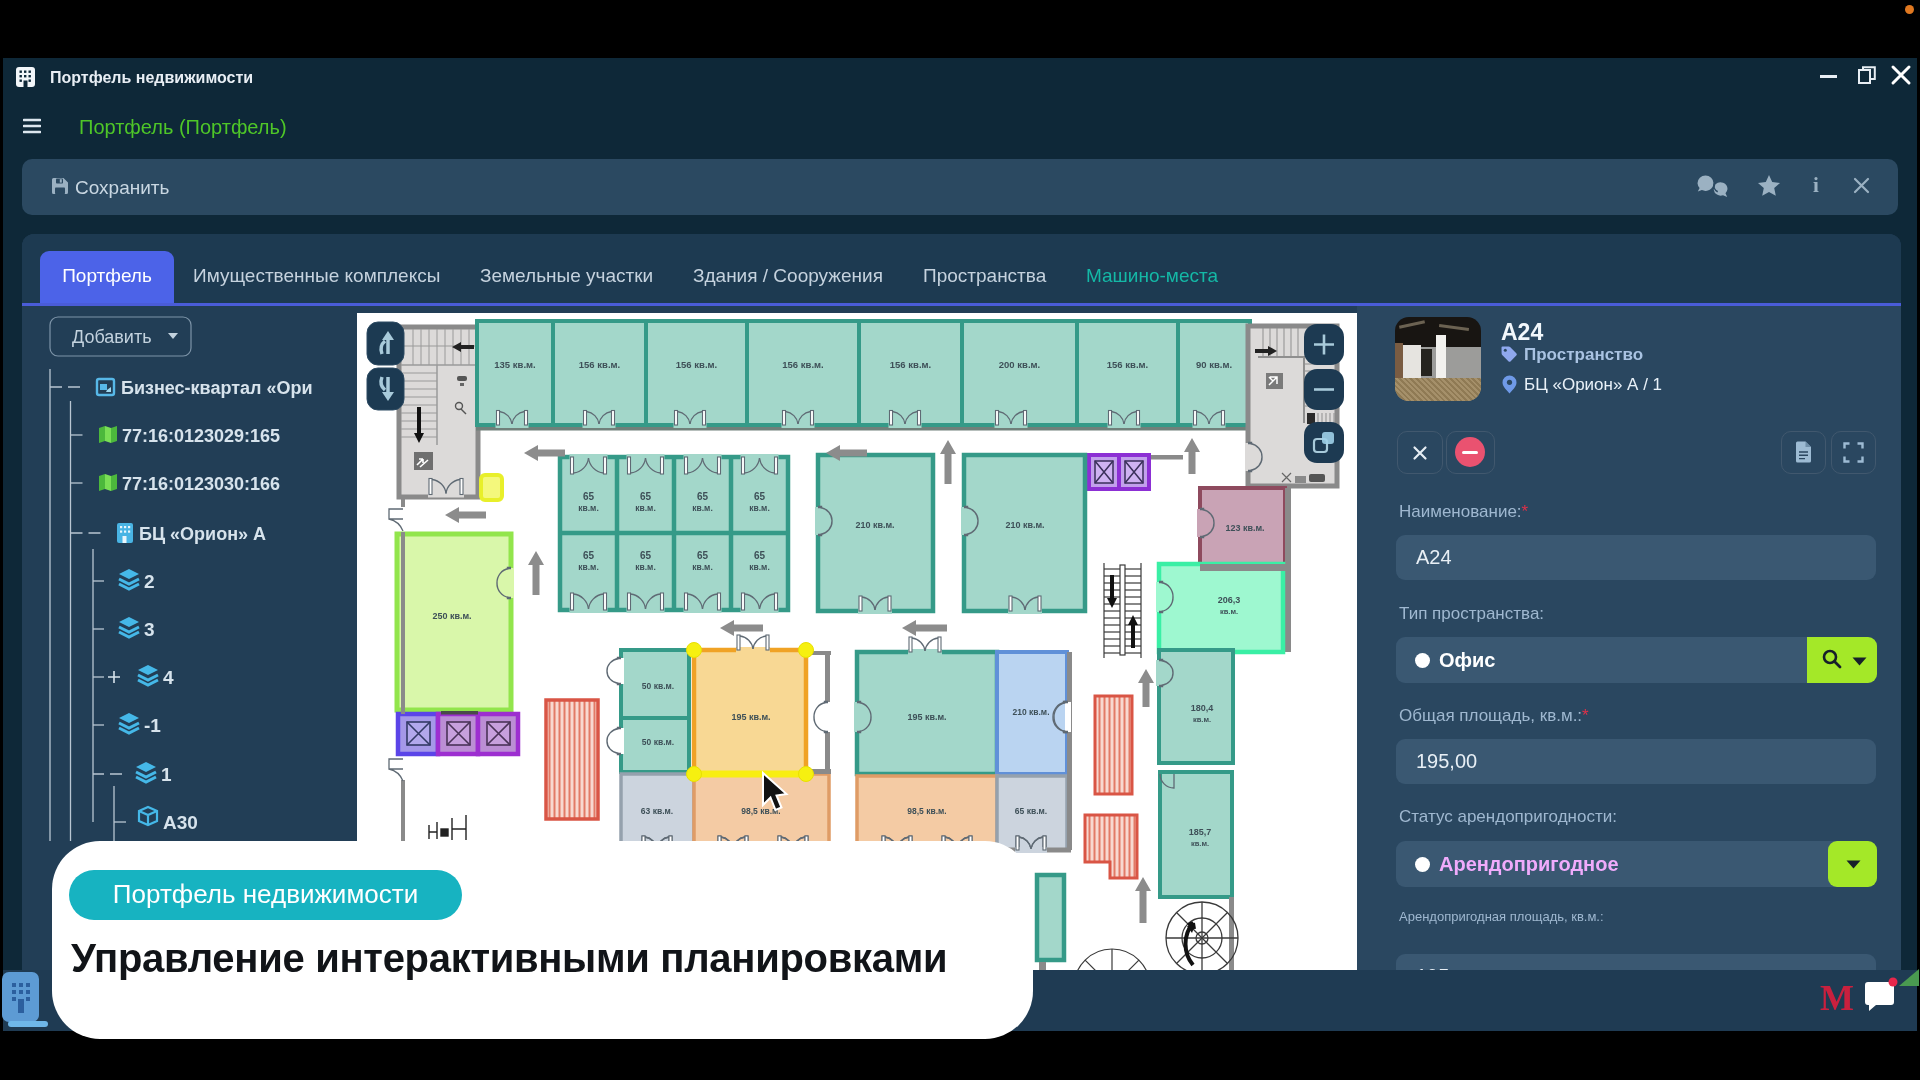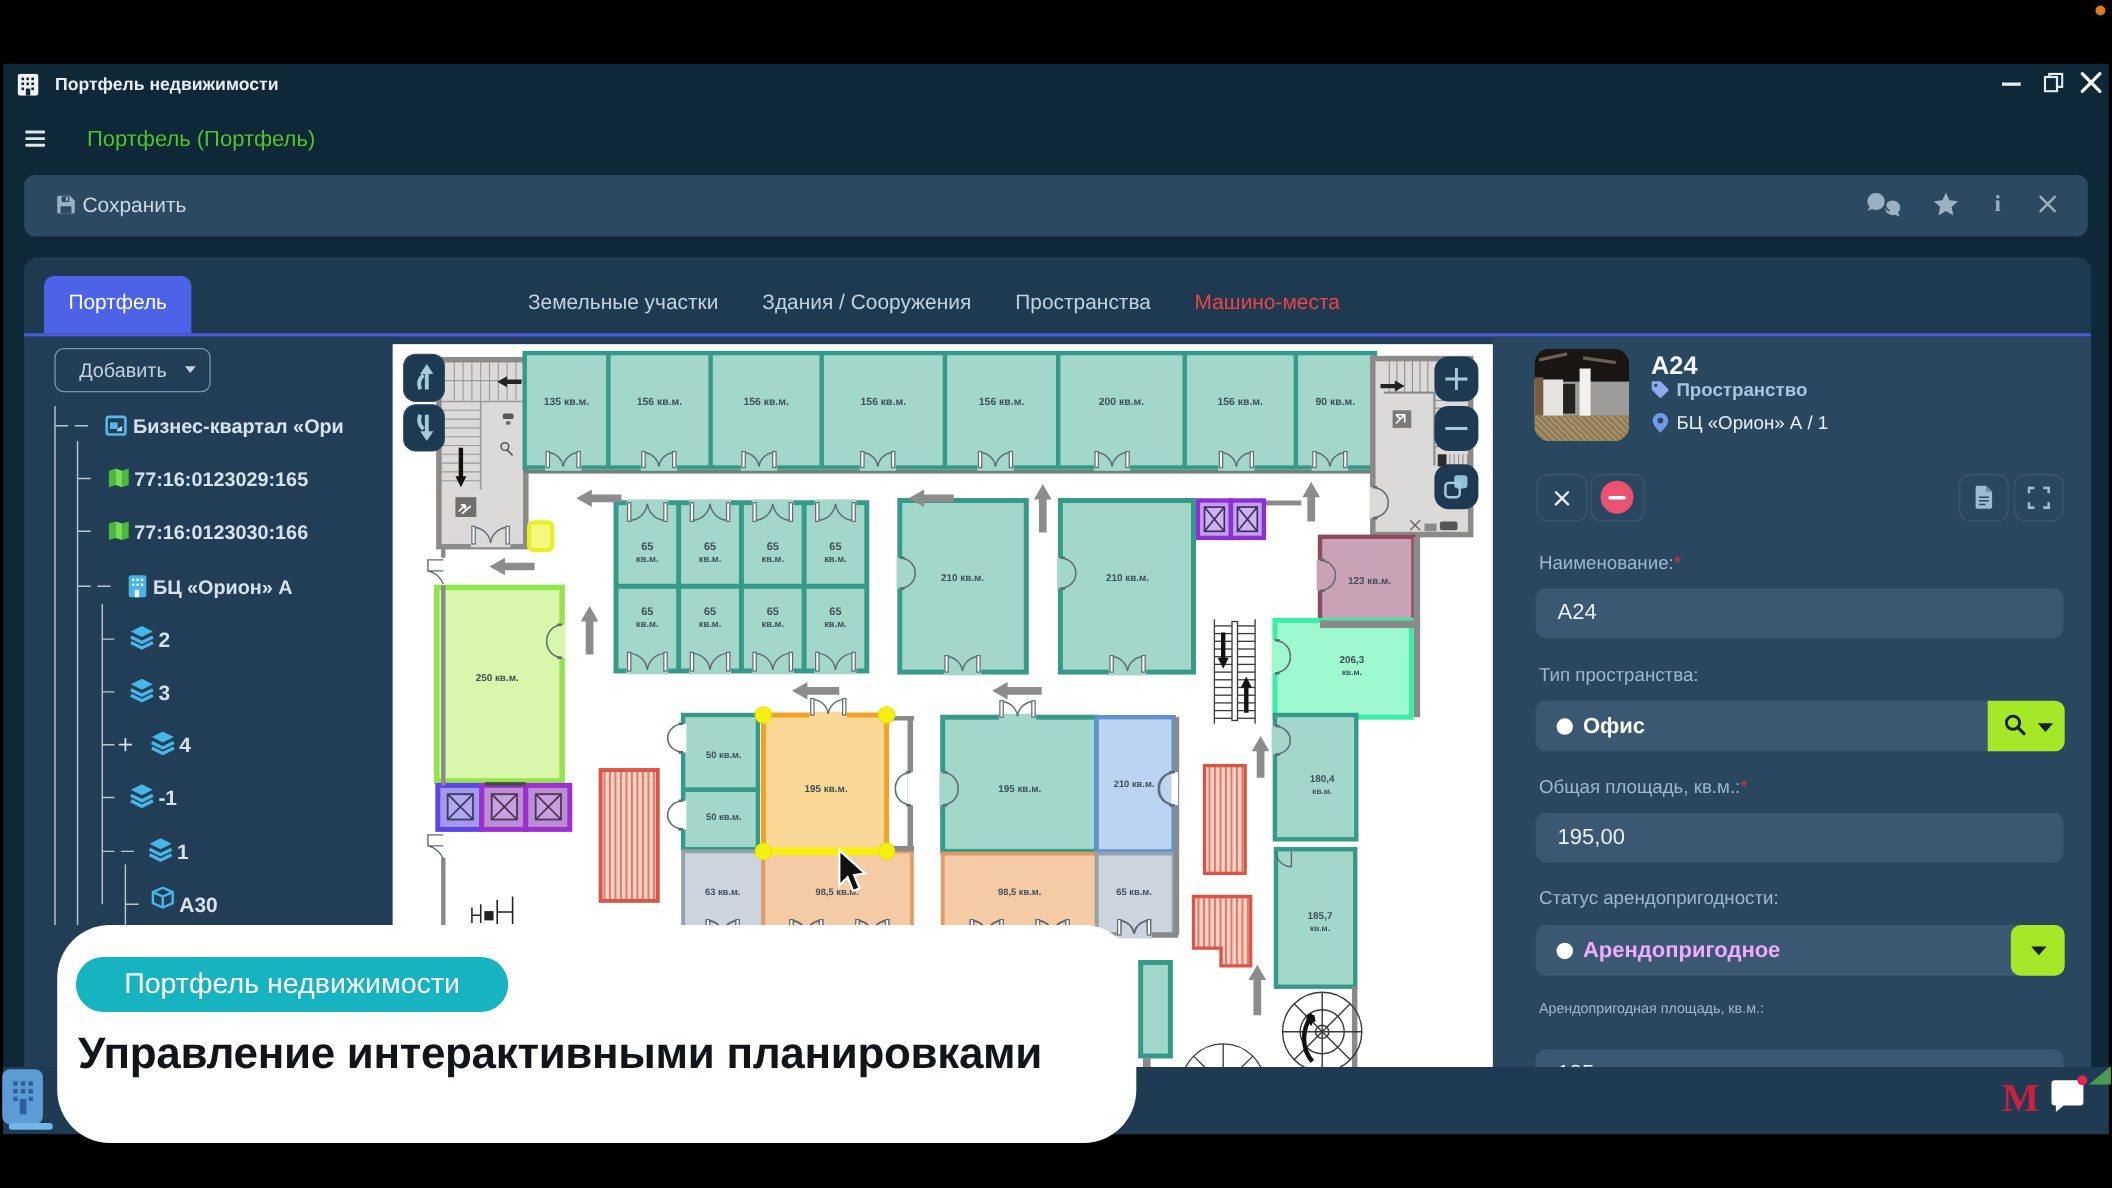--- a/index.html
+++ b/index.html
@@ -80,6 +80,7 @@
 
     <div class="abs" style="left:37px; top:193px; width:134px; height:52px; background:#4c63e8; border-radius:9px 9px 0 0; color:#fff; font-size:19px; text-align:center; line-height:50px;">Портфель</div>
 
+    <div class="abs" style="left:190px; top:193px; height:52px; color:#c5d2de; font-size:19px; line-height:50px;">Имущественные комплексы</div>
     <div class="abs" style="left:477px; top:193px; height:52px; color:#c5d2de; font-size:19px; line-height:50px;">Земельные участки</div>
     <div class="abs" style="left:690px; top:193px; height:52px; color:#c5d2de; font-size:19px; line-height:50px;">Здания / Сооружения</div>
     <div class="abs" style="left:920px; top:193px; height:52px; color:#c5d2de; font-size:19px; line-height:50px;">Пространства</div>

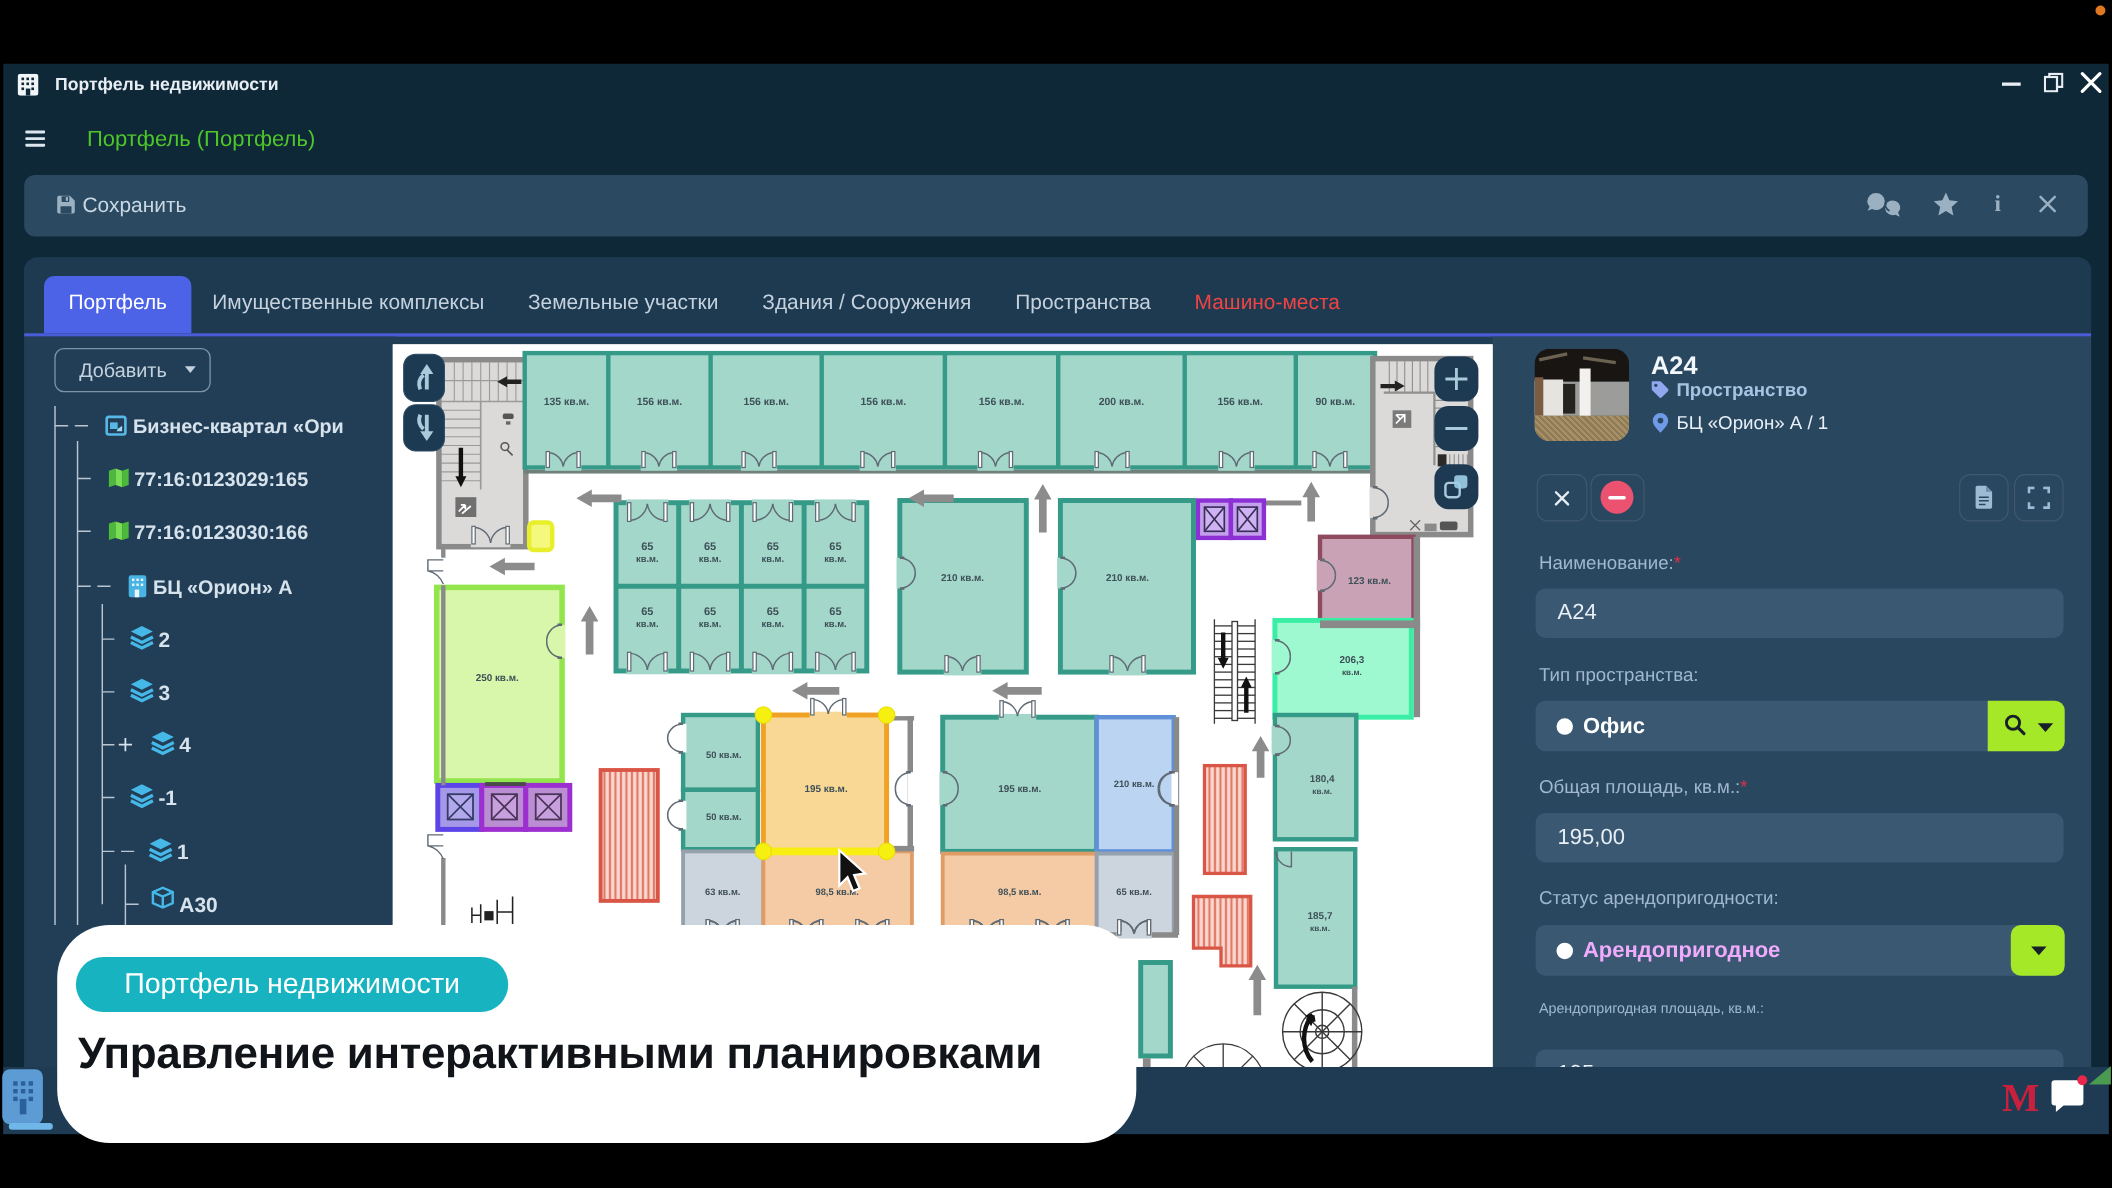--- a/index.html
+++ b/index.html
@@ -84,7 +84,7 @@
     <div class="abs" style="left:477px; top:193px; height:52px; color:#c5d2de; font-size:19px; line-height:50px;">Земельные участки</div>
     <div class="abs" style="left:690px; top:193px; height:52px; color:#c5d2de; font-size:19px; line-height:50px;">Здания / Сооружения</div>
     <div class="abs" style="left:920px; top:193px; height:52px; color:#c5d2de; font-size:19px; line-height:50px;">Пространства</div>
-    <div class="abs" style="left:1083px; top:193px; height:52px; color:#ef4444; font-size:19px; line-height:50px;">Машино-места</div>
+    <div class="abs" style="left:1083px; top:193px; height:52px; color:#14b8a6; font-size:19px; line-height:50px;">Машино-места</div>
 
     <div class="abs" style="left:19px; top:245px; width:1879px; height:3px; background:#4a5cd8;"></div>
 

